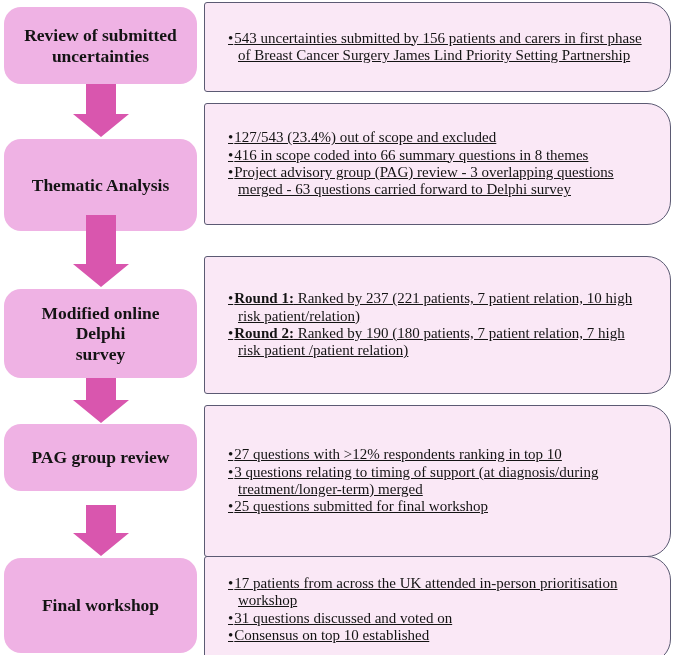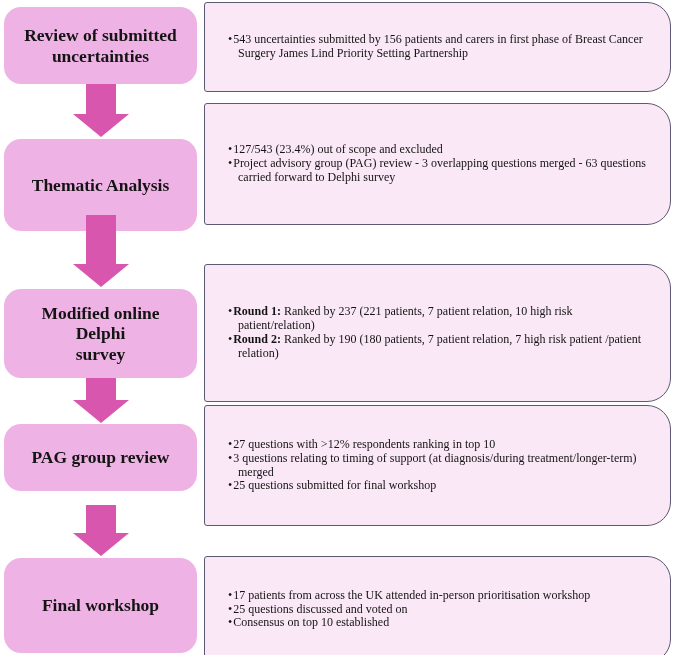--- a/index.html
+++ b/index.html
@@ -42,8 +42,9 @@
     flex-direction: column;
     justify-content: center;
     padding: 5px 22px 5px 23px;
-    font-size: 12px;
+    font-size: 15px;
     line-height: 1.16;
+    text-decoration: underline;
   }
   .bullet-item {
     padding-left: 10px;

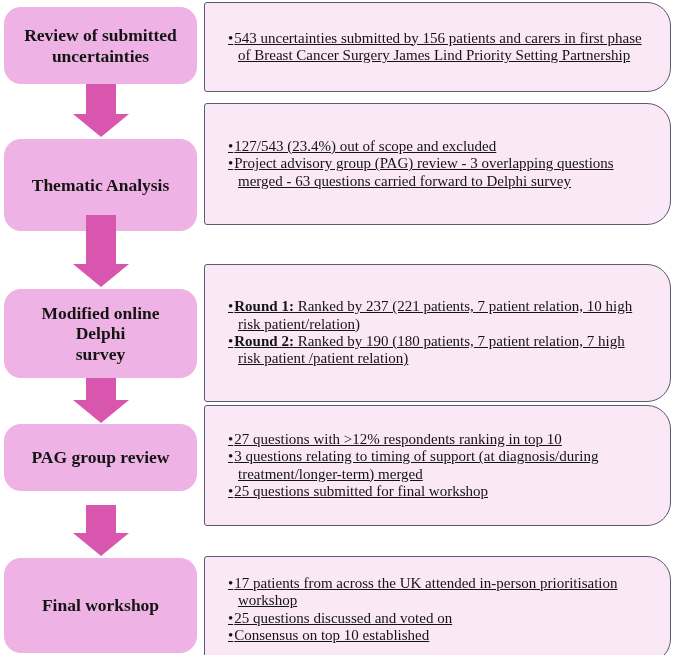--- a/index.html
+++ b/index.html
@@ -74,6 +74,7 @@
     </div>
     <div class="detail-box" style="top: 103px; height: 122px; background: rgb(250, 232, 246); border-color: rgb(91, 90, 115);">
       <div class="bullet-item"><span class="bullet-char">•</span><span>127/543 (23.4%) out of scope and excluded</span></div>
+      <div class="bullet-item"><span class="bullet-char">•</span><span>416 in scope coded into 66 summary questions in 8 themes</span></div>
       <div class="bullet-item"><span class="bullet-char">•</span><span>Project advisory group (PAG) review - 3 overlapping questions merged - 63 questions carried forward to Delphi survey</span></div>
     </div>
     <div class="stage-box" style="top: 289px; height: 89px; background: rgb(239, 178, 228);">

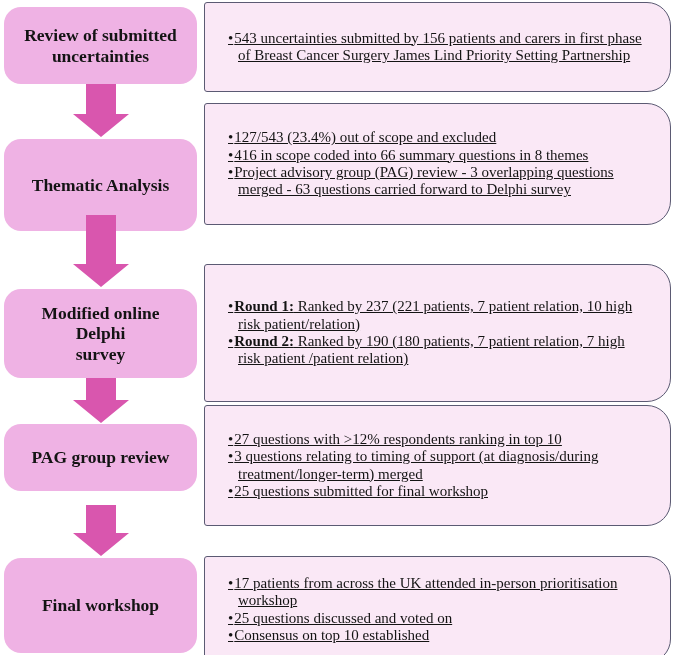--- a/index.html
+++ b/index.html
@@ -81,7 +81,7 @@
       <span class="stage-label">Modified online Delphi
 survey</span>
     </div>
-    <div class="detail-box" style="top: 264px; height: 138px; background: rgb(250, 232, 246); border-color: rgb(91, 90, 115);">
+    <div class="detail-box" style="top: 256px; height: 138px; background: rgb(250, 232, 246); border-color: rgb(91, 90, 115);">
       <div class="bullet-item"><span class="bullet-char">•</span><b>Round 1:</b><span> Ranked by 237 (221 patients, 7 patient relation, 10 high risk patient/relation)</span></div>
       <div class="bullet-item"><span class="bullet-char">•</span><b>Round 2:</b><span> Ranked by 190 (180 patients, 7 patient relation, 7 high risk patient /patient relation)</span></div>
     </div>

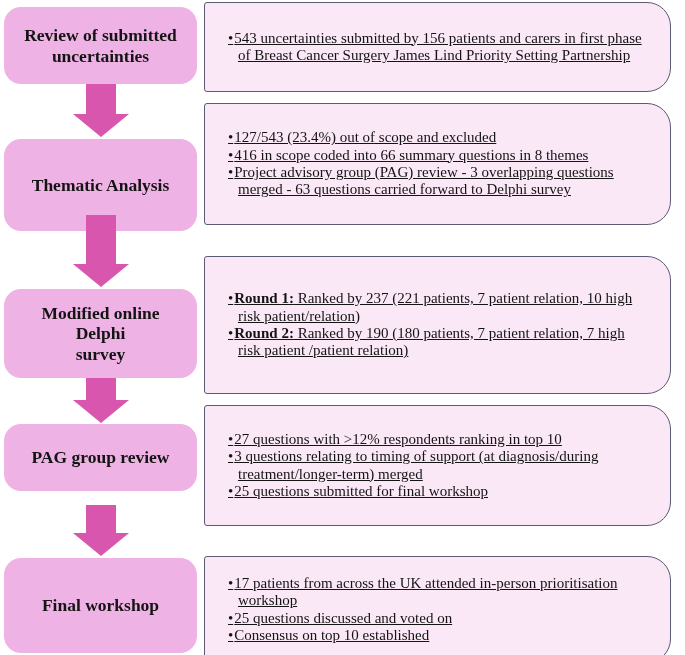--- a/index.html
+++ b/index.html
@@ -88,7 +88,7 @@
     <div class="stage-box" style="top: 424px; height: 67px; background: rgb(239, 178, 228);">
       <span class="stage-label">PAG group review</span>
     </div>
-    <div class="detail-box" style="top: 405px; height: 121px; background: rgb(250, 232, 246); border-color: rgb(91, 90, 115);">
+    <div class="detail-box" style="top: 405px; height: 152px; background: rgb(250, 232, 246); border-color: rgb(91, 90, 115);">
       <div class="bullet-item"><span class="bullet-char">•</span><span>27 questions with &gt;12% respondents ranking in top 10</span></div>
       <div class="bullet-item"><span class="bullet-char">•</span><span>3 questions relating to timing of support (at diagnosis/during treatment/longer-term) merged</span></div>
       <div class="bullet-item"><span class="bullet-char">•</span><span>25 questions submitted for final workshop</span></div>

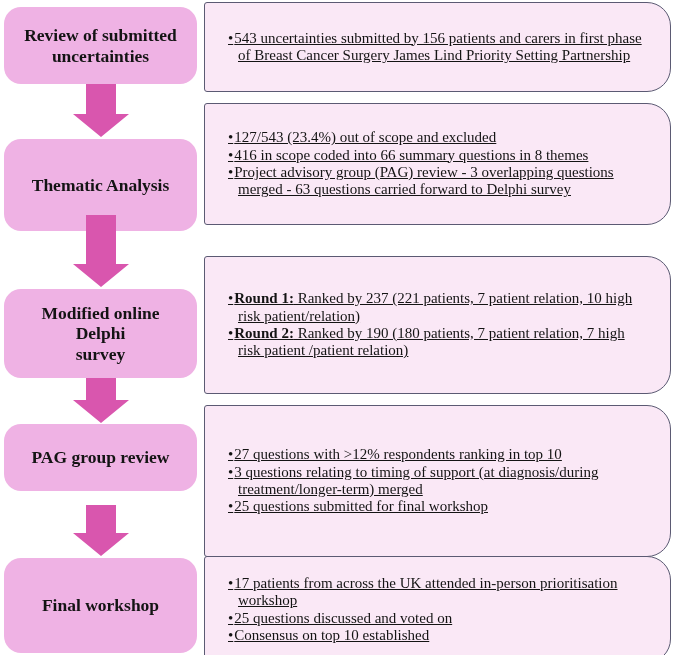--- a/index.html
+++ b/index.html
@@ -98,7 +98,7 @@
     </div>
     <div class="detail-box" style="top: 556px; height: 107px; background: rgb(250, 232, 246); border-color: rgb(91, 90, 115);">
       <div class="bullet-item"><span class="bullet-char">•</span><span>17 patients from across the UK attended in-person prioritisation workshop</span></div>
-      <div class="bullet-item"><span class="bullet-char">•</span><span>25 questions discussed and voted on</span></div>
+      <div class="bullet-item"><span class="bullet-char">•</span><span>31 questions discussed and voted on</span></div>
       <div class="bullet-item"><span class="bullet-char">•</span><span>Consensus on top 10 established</span></div>
     </div>
     <div class="down-arrow" style="top: 84px; height: 53px;">

